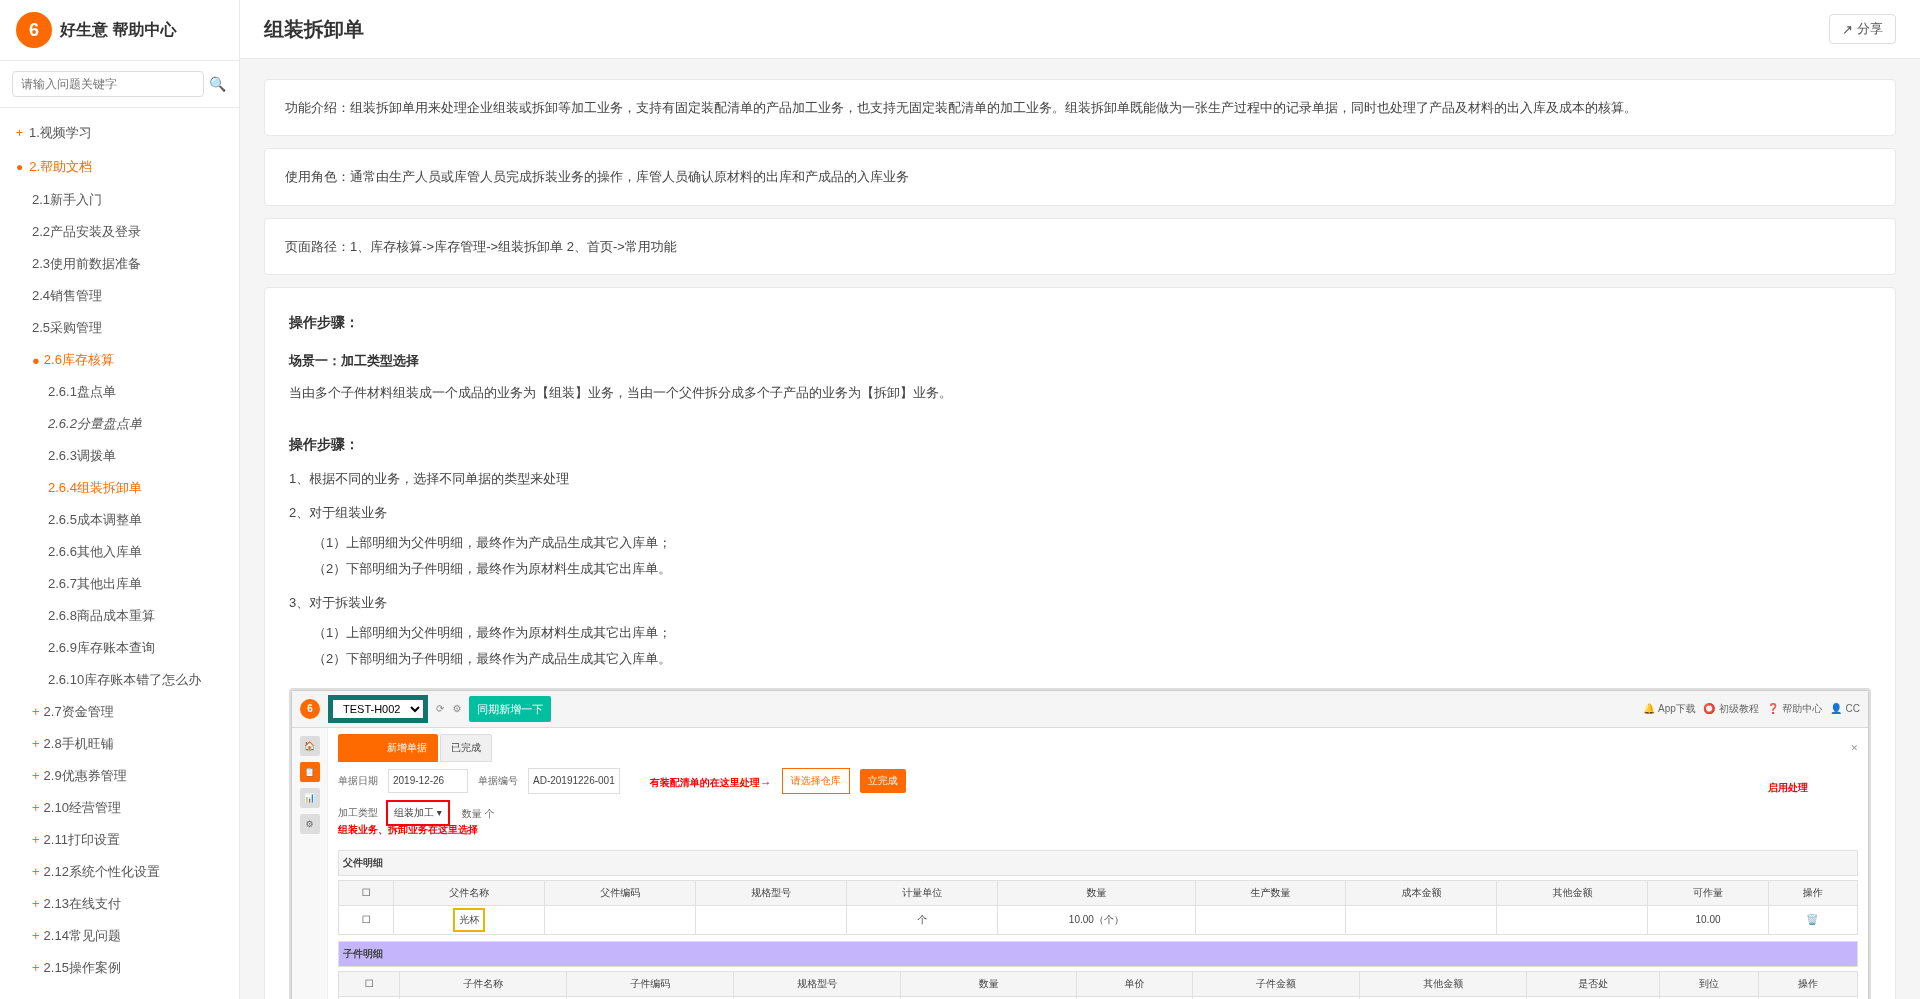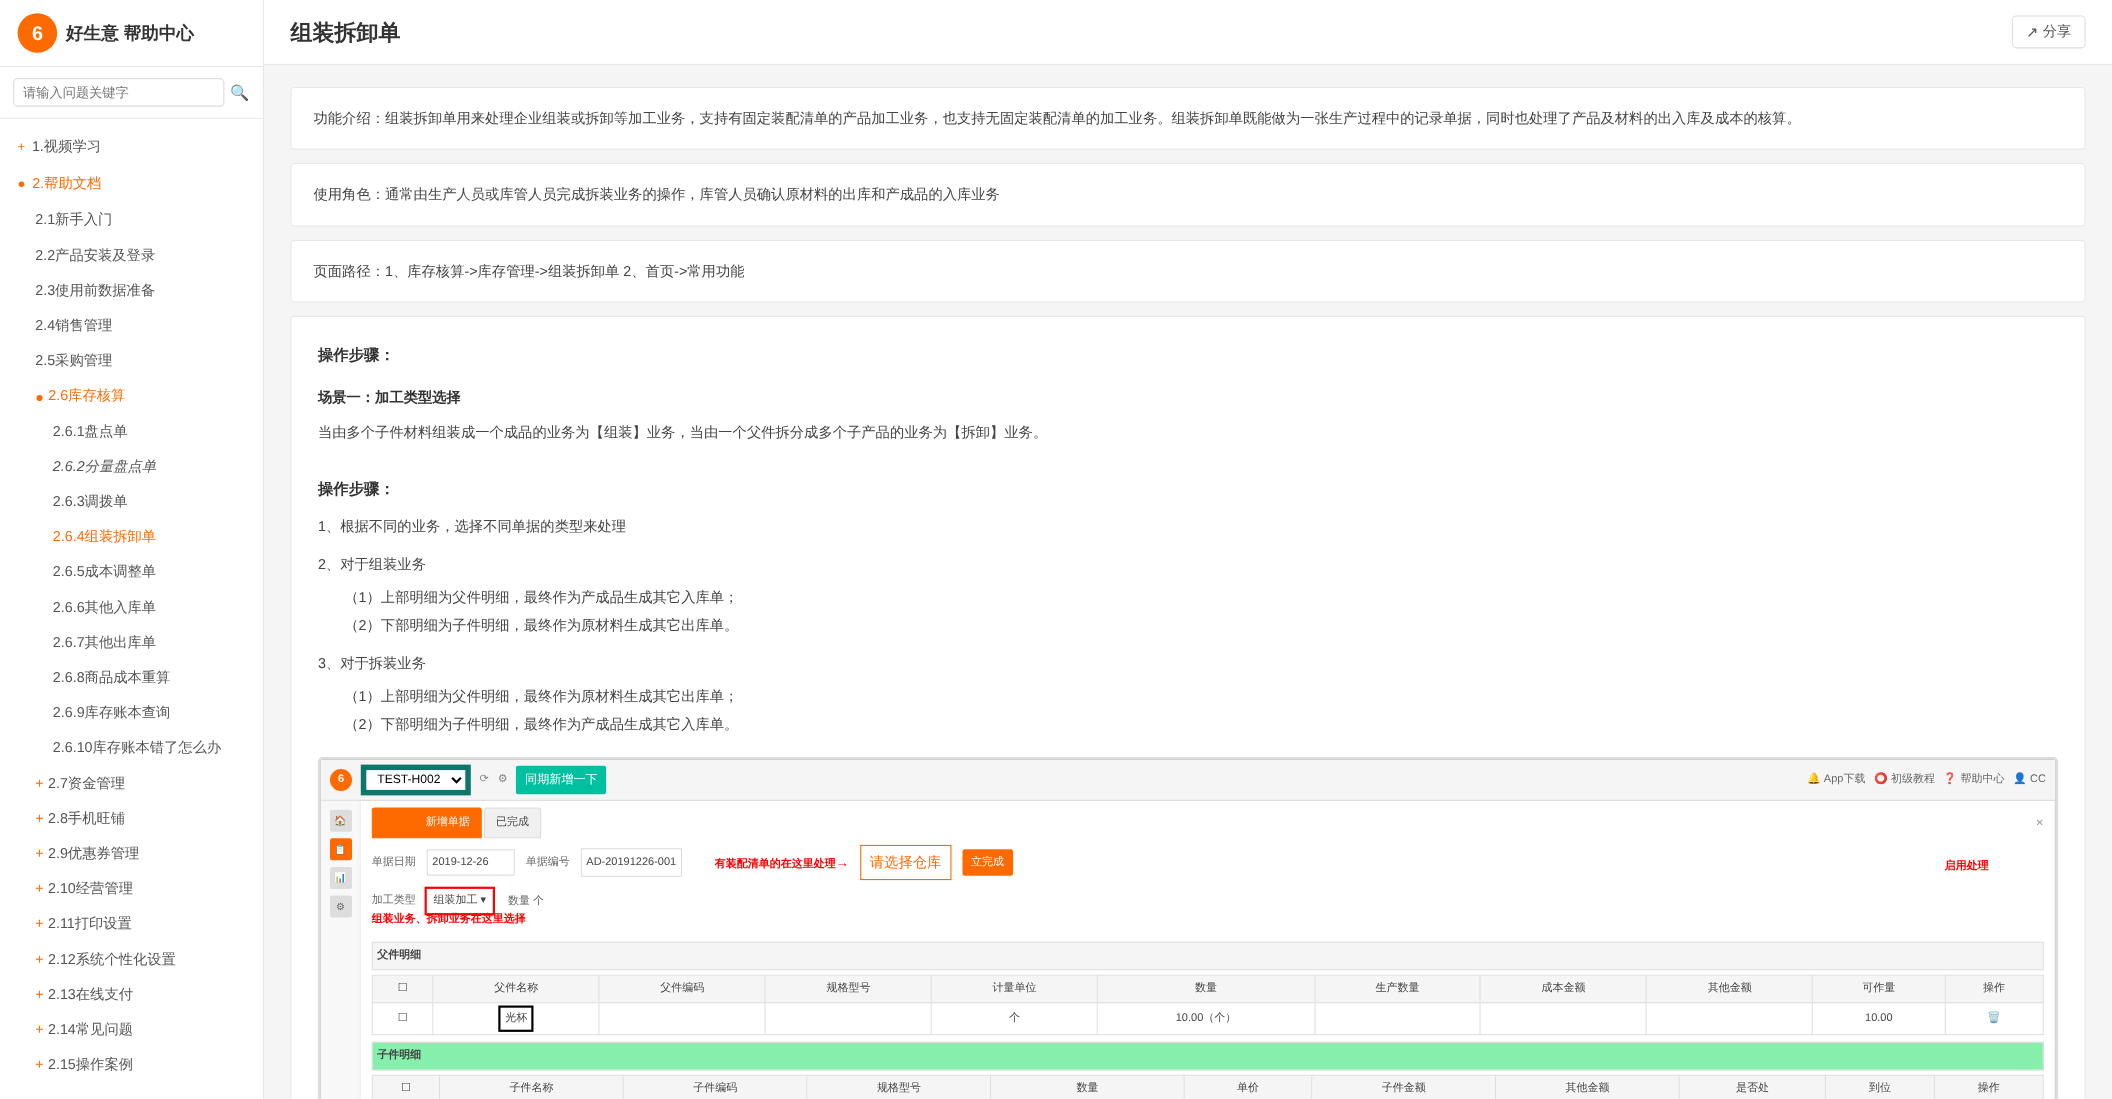--- a/index.html
+++ b/index.html
@@ -442,7 +442,7 @@
                   <span style="color:red; font-size:12px;">→</span>
                 </div>
 
-                <div style="border:1px solid #ff6a00; padding:2px 8px; color:#ff6a00; font-size:13px; white-space:nowrap;">请选择仓库</div>
+                <div style="border:1px solid #ff6a00; padding:2px 8px; color:#ff6a00; font-size:10px; white-space:nowrap;">请选择仓库</div>
                 <div style="background:#ff6a00; color:#fff; padding:2px 8px; font-size:10px; border-radius:2px;">立完成</div>
               </div>
 

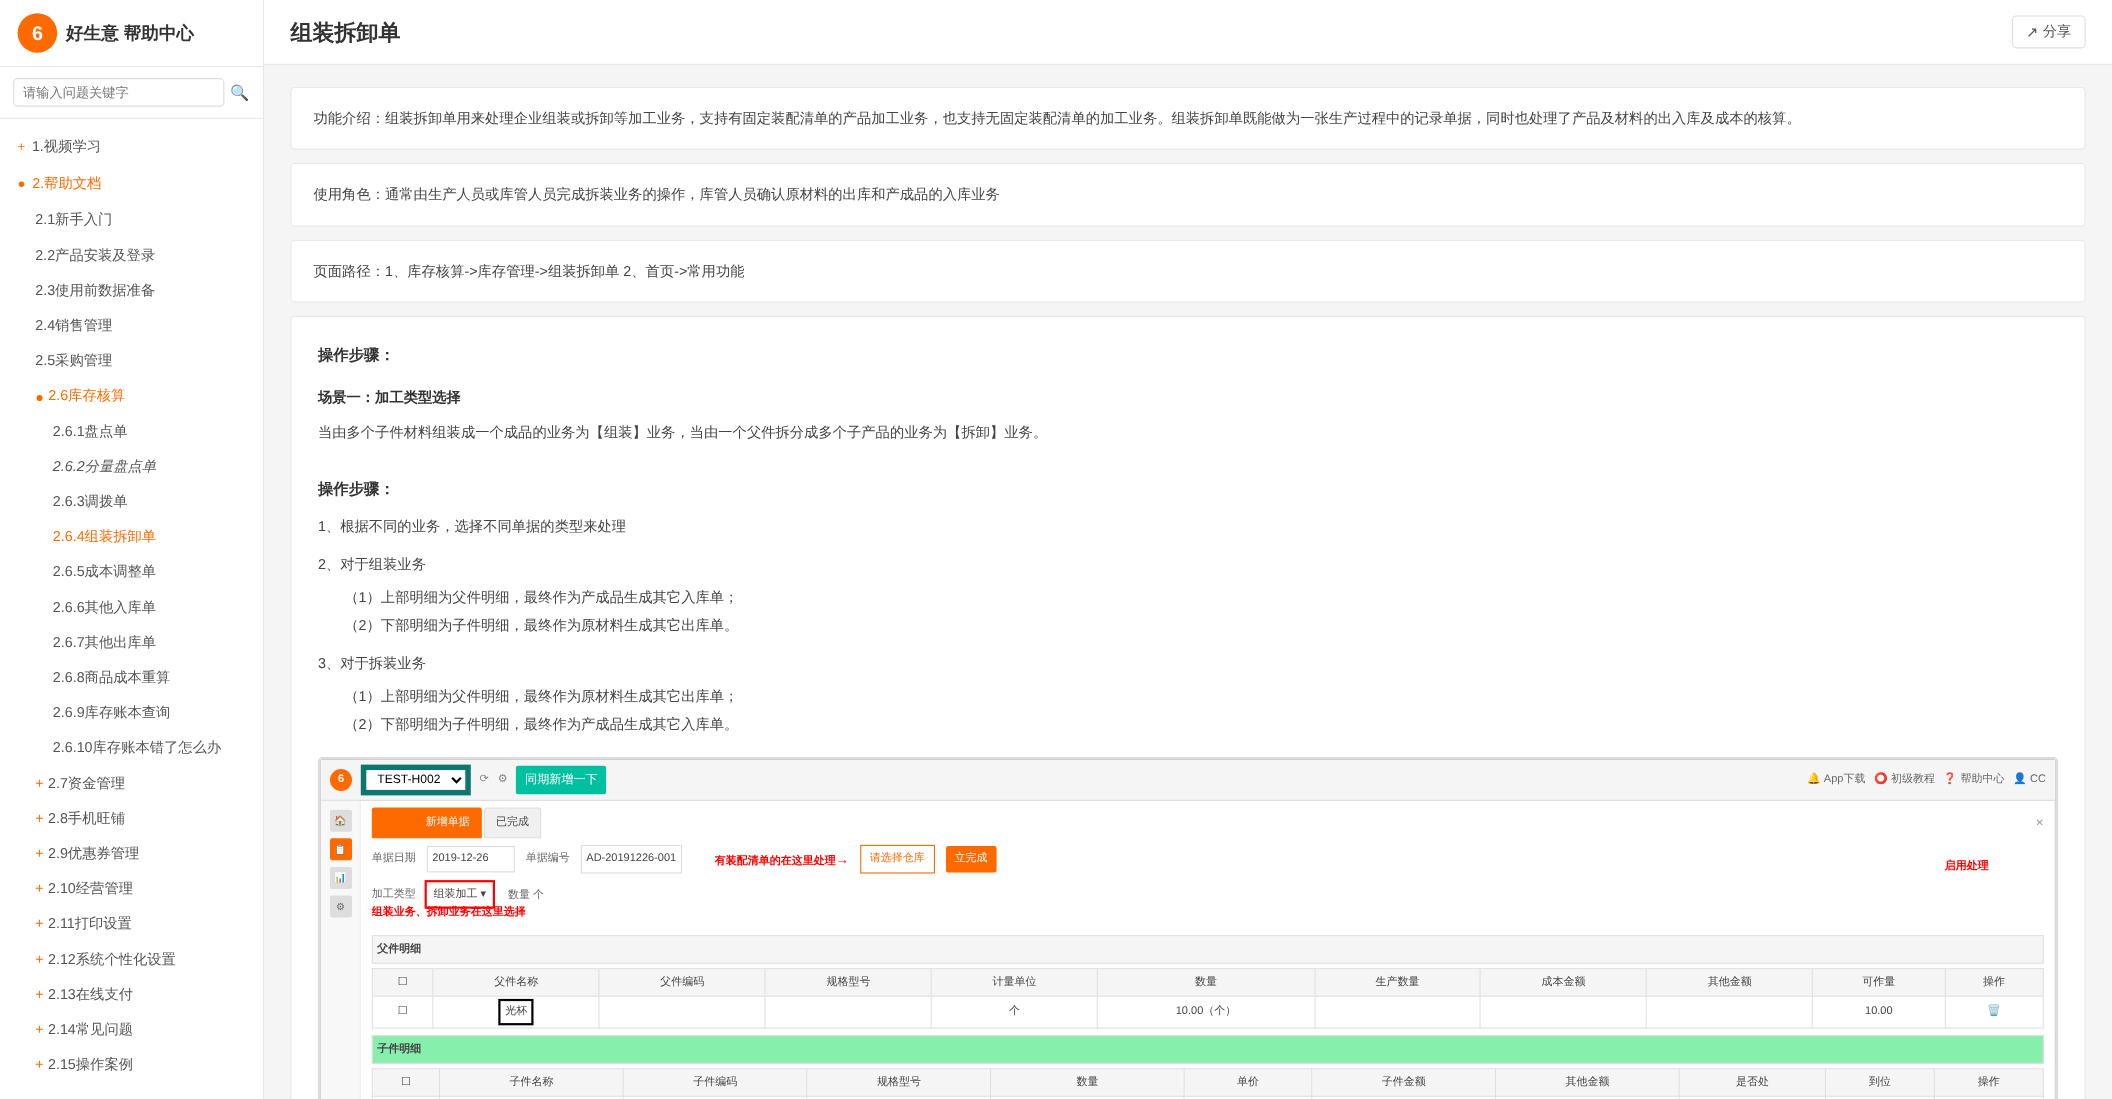--- a/index.html
+++ b/index.html
@@ -480,7 +480,7 @@
                 <tbody>
                   <tr>
                     <td>☐</td>
-                    <td class="input-cell"><span style="border:2px solid #000000; padding:0 4px; display:inline-block;">光杯</span></td>
+                    <td class="input-cell"><span style="border:2px solid #eab308; padding:0 4px; display:inline-block;">光杯</span></td>
                     <td></td>
                     <td></td>
                     <td>个</td>

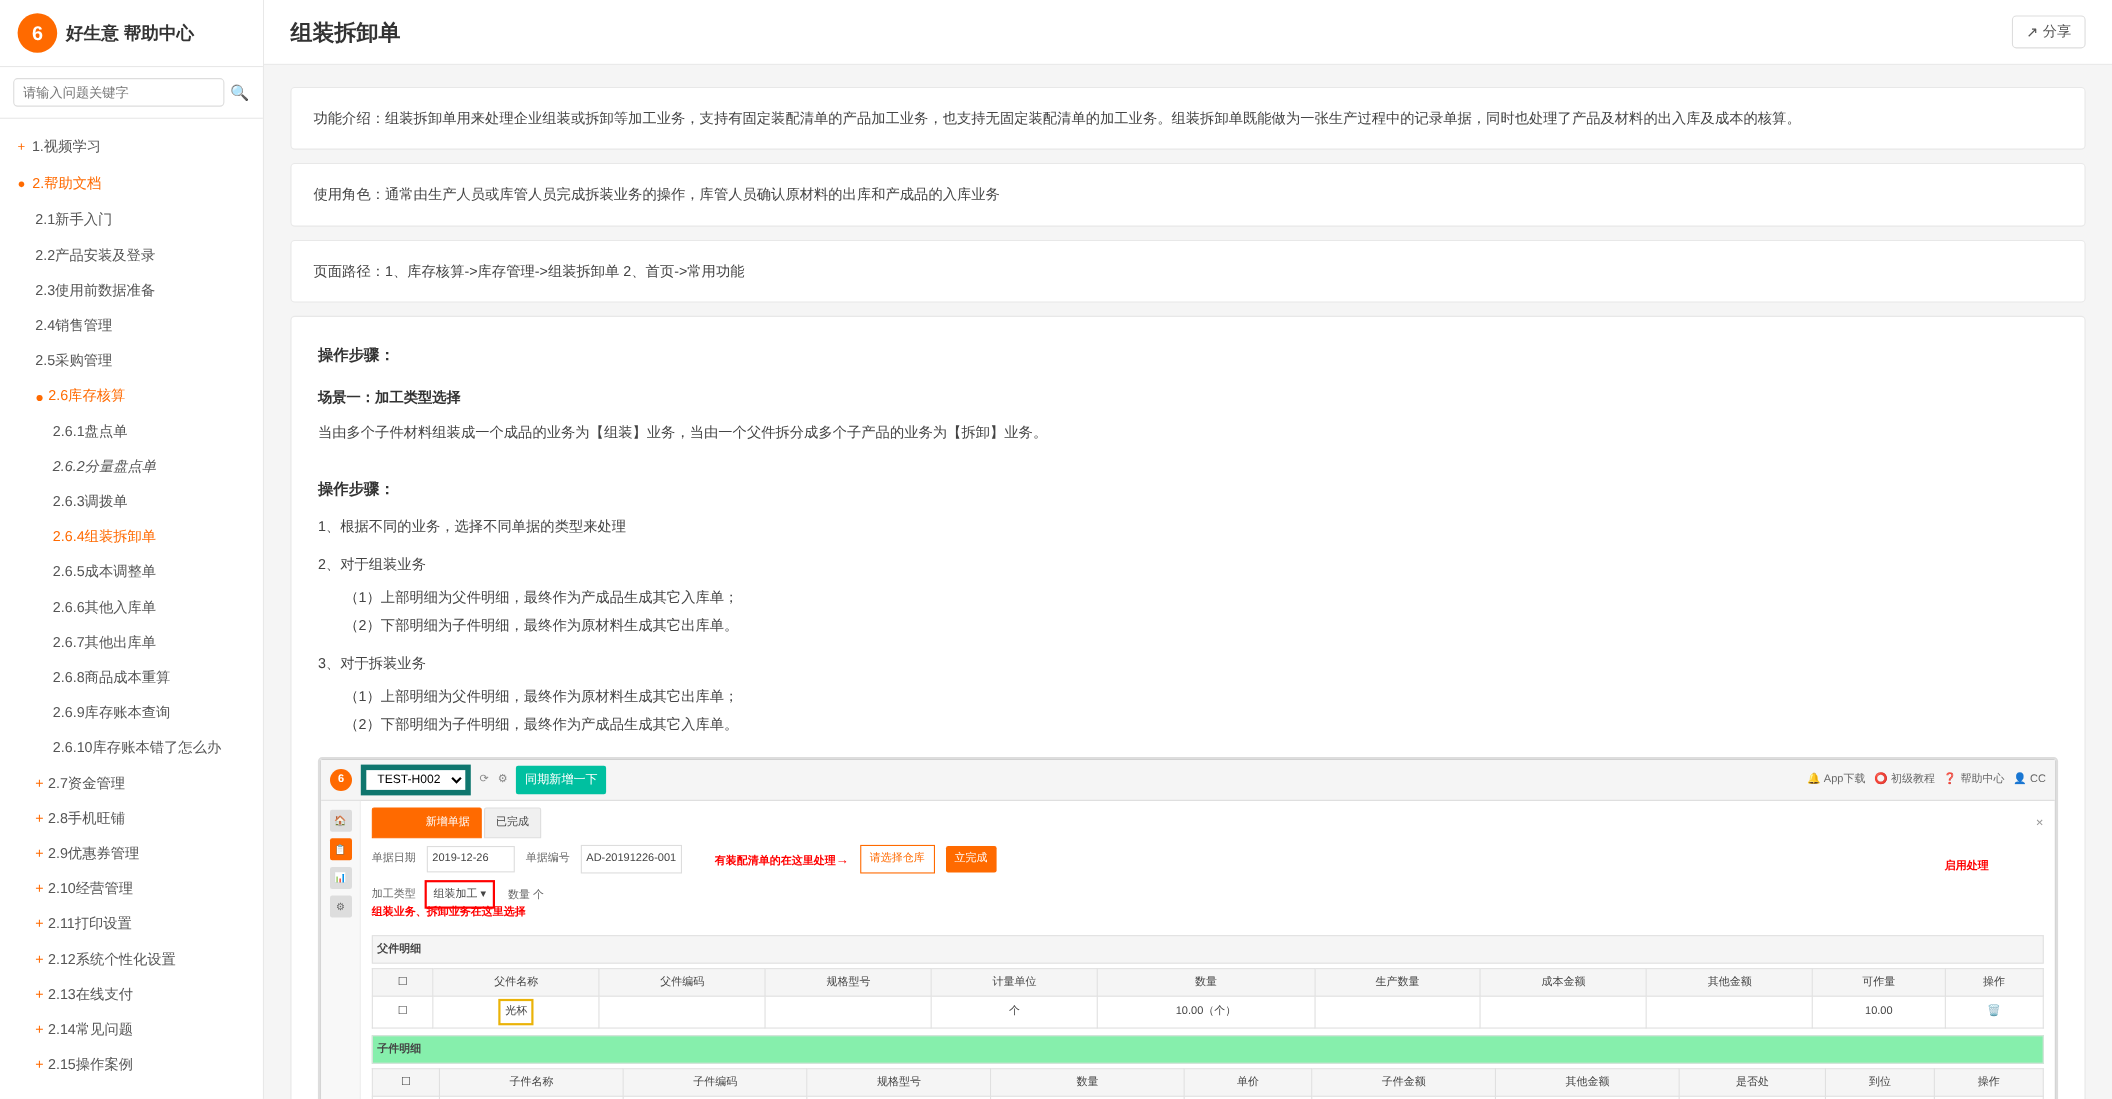--- a/index.html
+++ b/index.html
@@ -498,7 +498,7 @@
                 启用处理
               </div>
 
-              <div style="font-size:10px; font-weight:bold; background:#86efac; border:1px solid #e0e0e0; padding:2px 4px; margin-top:6px; margin-bottom:2px;">子件明细</div>
+              <div style="font-size:10px; font-weight:bold; background:#c4b5fd; border:1px solid #e0e0e0; padding:2px 4px; margin-top:6px; margin-bottom:2px;">子件明细</div>
               <table class="mock-table">
                 <thead>
                   <tr>

